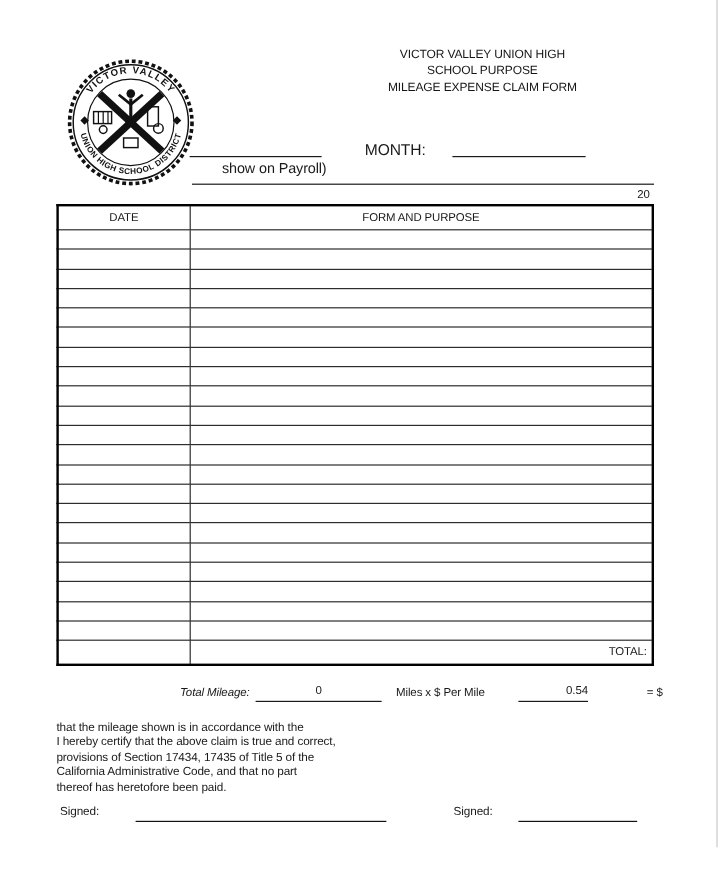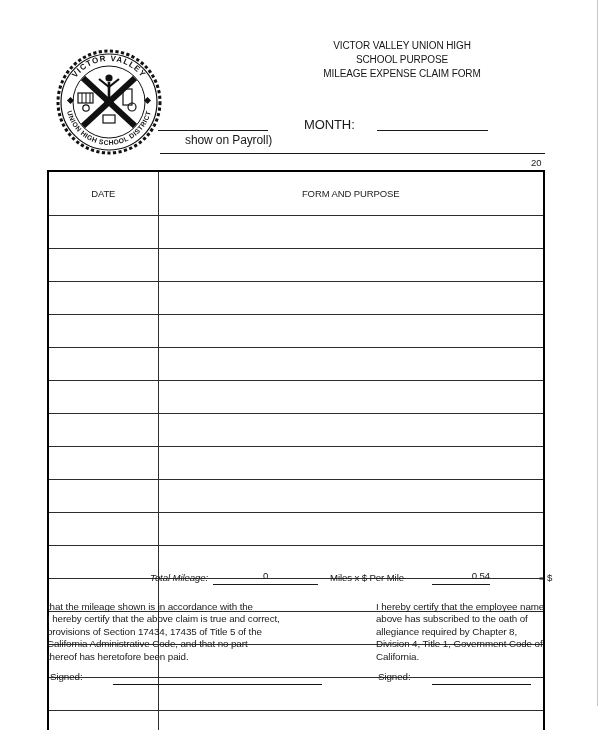--- a/index.html
+++ b/index.html
@@ -29,7 +29,7 @@
   
   .claims-table { position:absolute; left:47px; top:170px; width:498px;
     border-collapse:collapse; table-layout:fixed; border:2px solid #000; }
-  .claims-table th, .claims-table td { border:1px solid #2d2d2d; padding:16px; }
+  .claims-table th, .claims-table td { border:1px solid #2d2d2d; padding:4px; }
   .claims-table th { height:17px; font-size:9.5px; font-weight:normal; text-align:center; }
   .claims-table col.c-date { width:110px; }
   .claims-table tbody td { height:16.3px; }

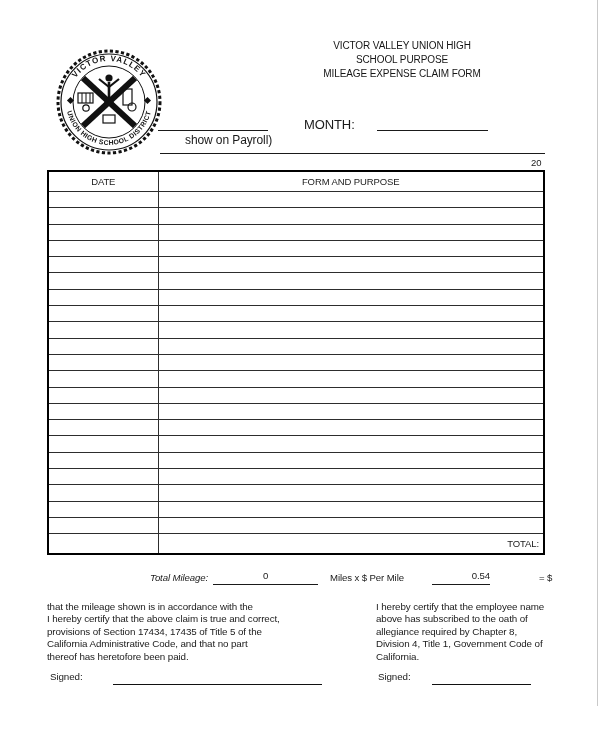--- a/index.html
+++ b/index.html
@@ -230,13 +230,6 @@
     <div>California Administrative Code, and that no part</div>
     <div>thereof has heretofore been paid.</div>
   </div>
-  <div class="cert-right">
-    <div>I hereby certify that the employee name</div>
-    <div>above has subscribed to the oath of</div>
-    <div>allegiance required by Chapter 8,</div>
-    <div>Division 4, Title 1, Government Code of</div>
-    <div>California.</div>
-  </div>
 
   <span class="signed-left-label">Signed:</span>
   <div class="signed-left-line"></div>

